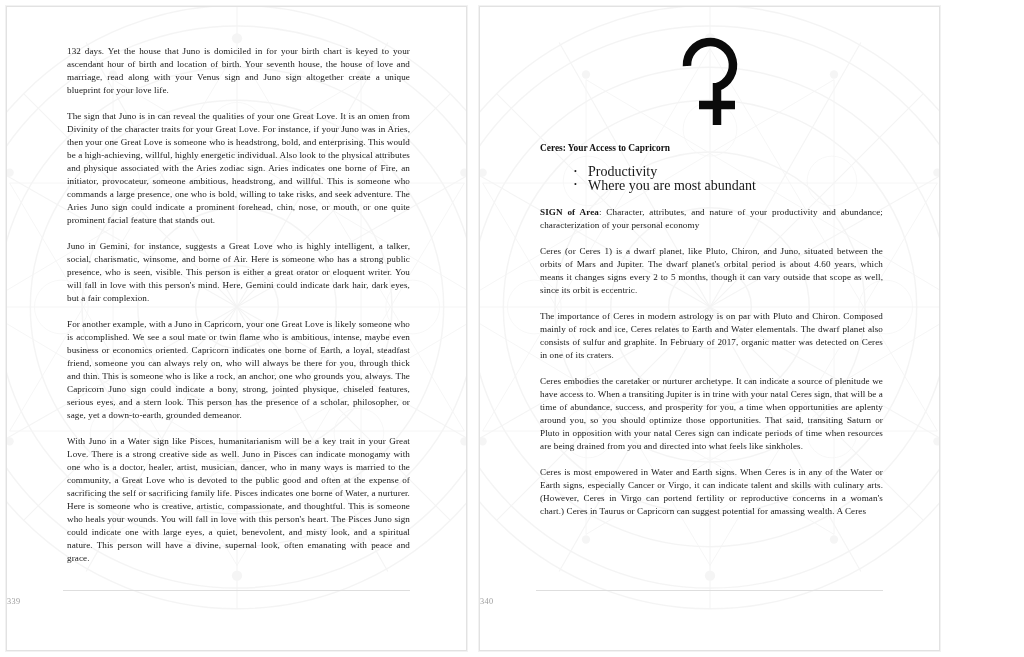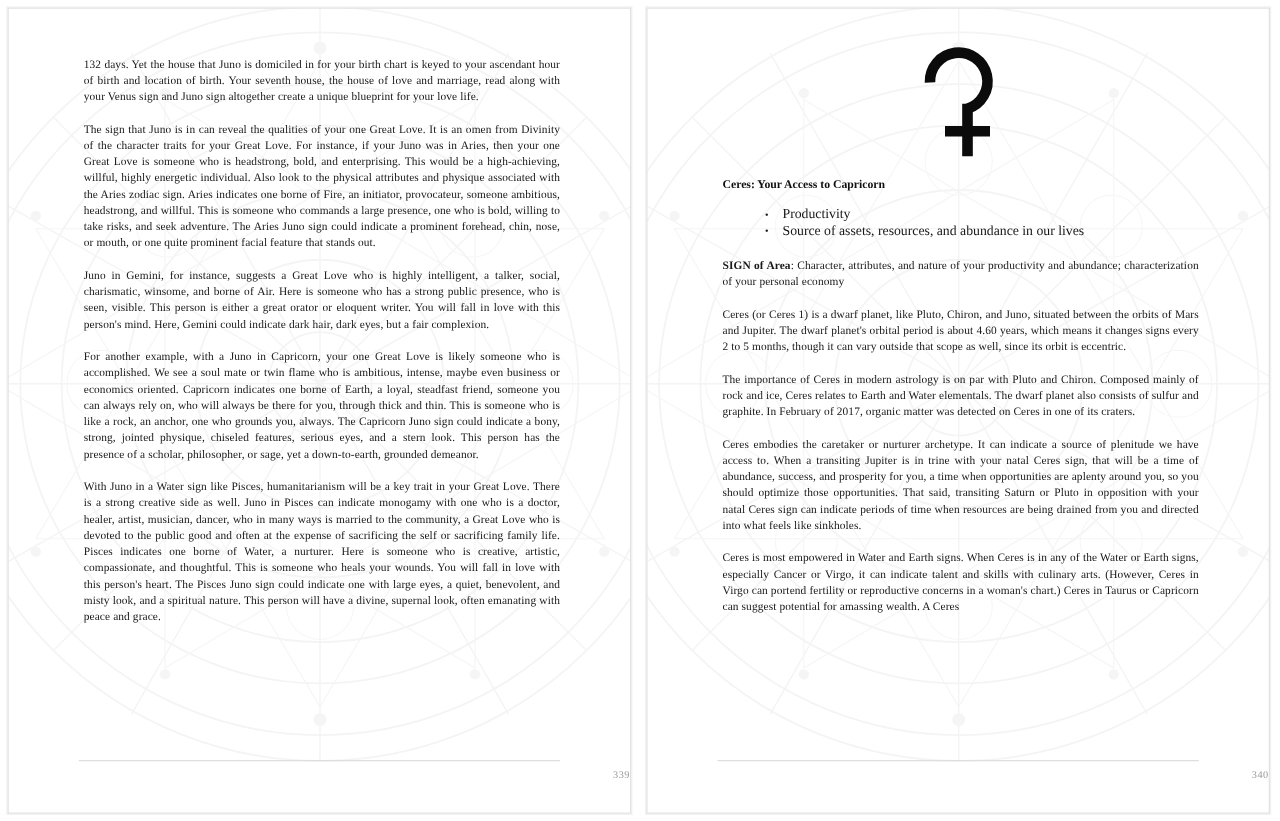--- a/index.html
+++ b/index.html
@@ -16,7 +16,7 @@
 
   #viewer {
     position: relative;
-    width: 1024px;
+    width: 940px;
     height: 657px;
     background: #ffffff;
     display: flex;

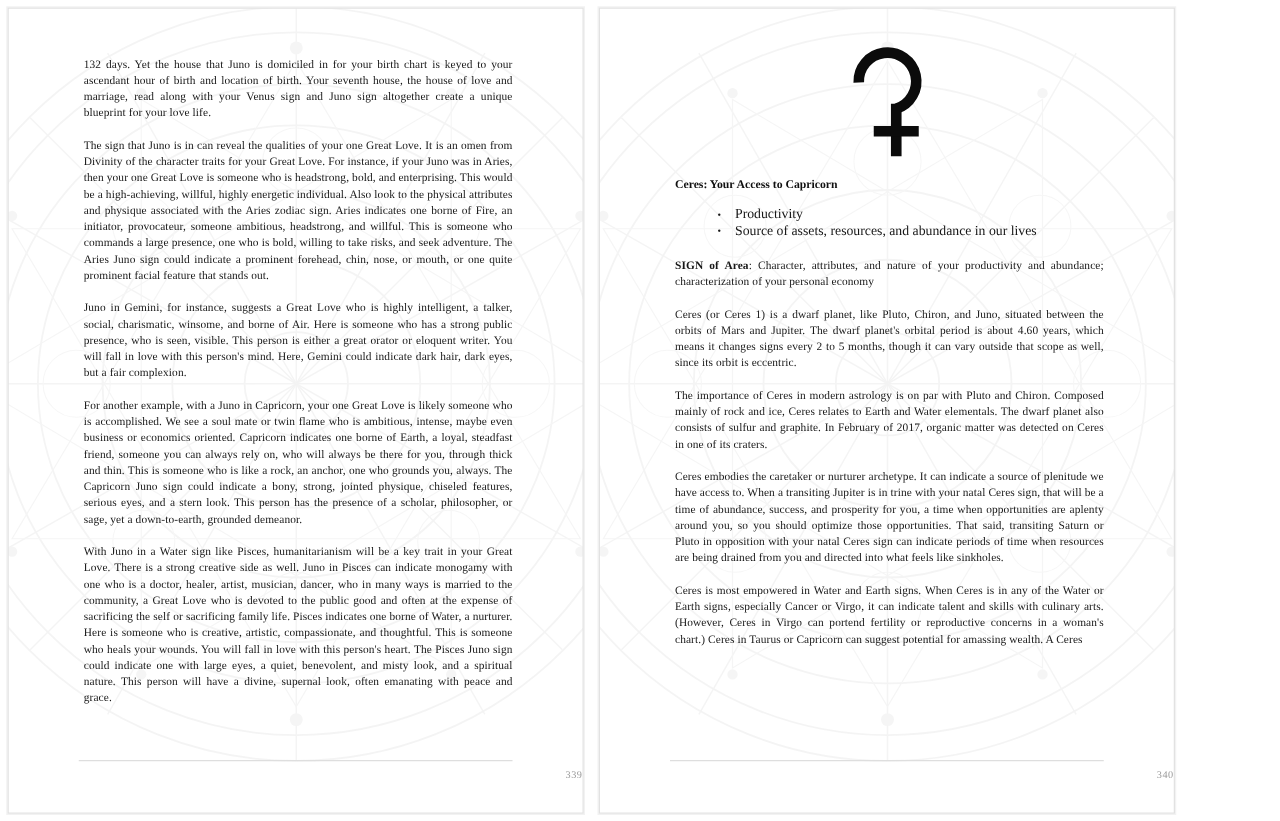--- a/index.html
+++ b/index.html
@@ -98,7 +98,7 @@
     list-style: none;
   }
   ul.bullets li {
-    font-size: 11px;
+    font-size: 14px;
     line-height: 13.6px;
     color: #171717;
     position: relative;

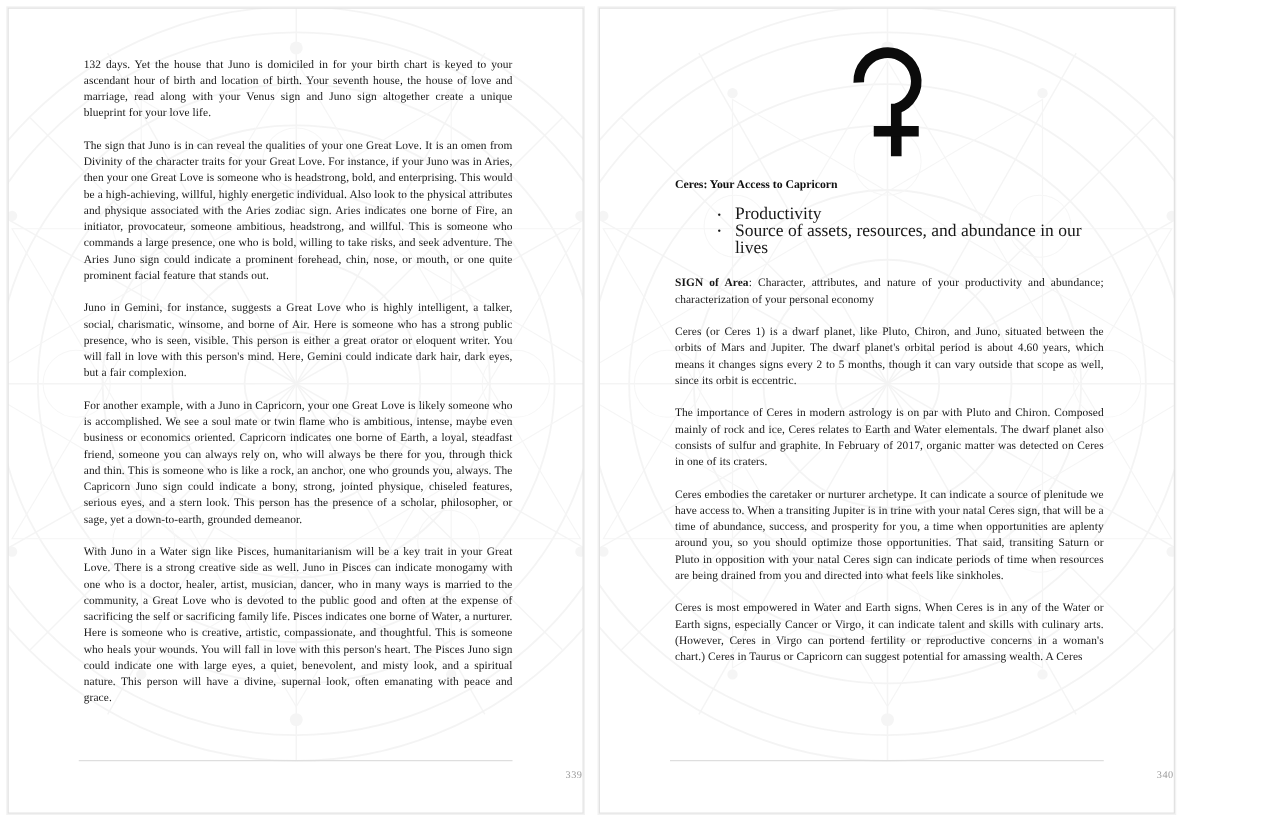--- a/index.html
+++ b/index.html
@@ -283,6 +283,7 @@
 
       <ul class="bullets">
         <li>Productivity</li>
+        <li>Where you are most abundant</li>
         <li>Source of assets, resources, and abundance in our lives</li>
       </ul>
 

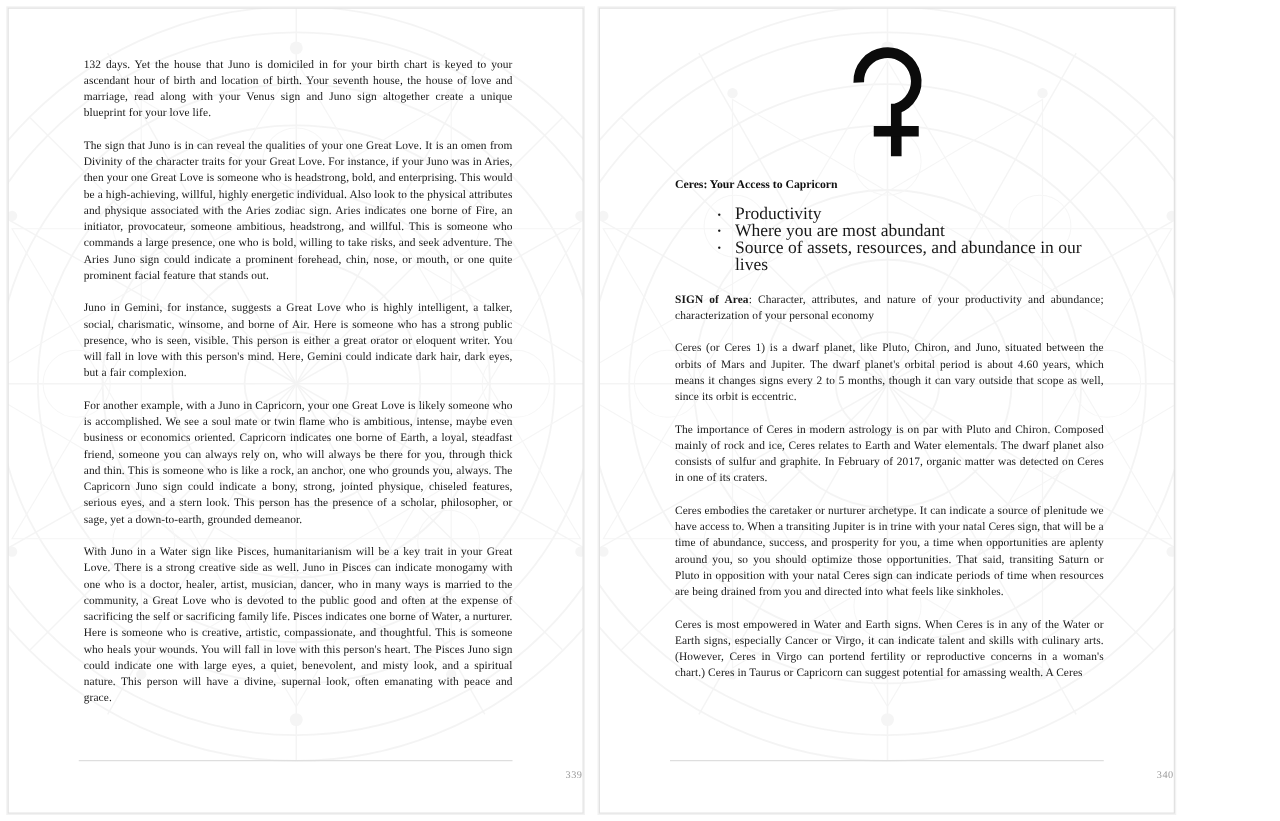--- a/index.html
+++ b/index.html
@@ -284,7 +284,6 @@
       <ul class="bullets">
         <li>Productivity</li>
         <li>Where you are most abundant</li>
-        <li>Source of assets, resources, and abundance in our lives</li>
       </ul>
 
       <p class="para"><span class="lead">SIGN of Area</span><span>: Character, attributes, and nature of your productivity and abundance; characterization of your personal economy</span></p>

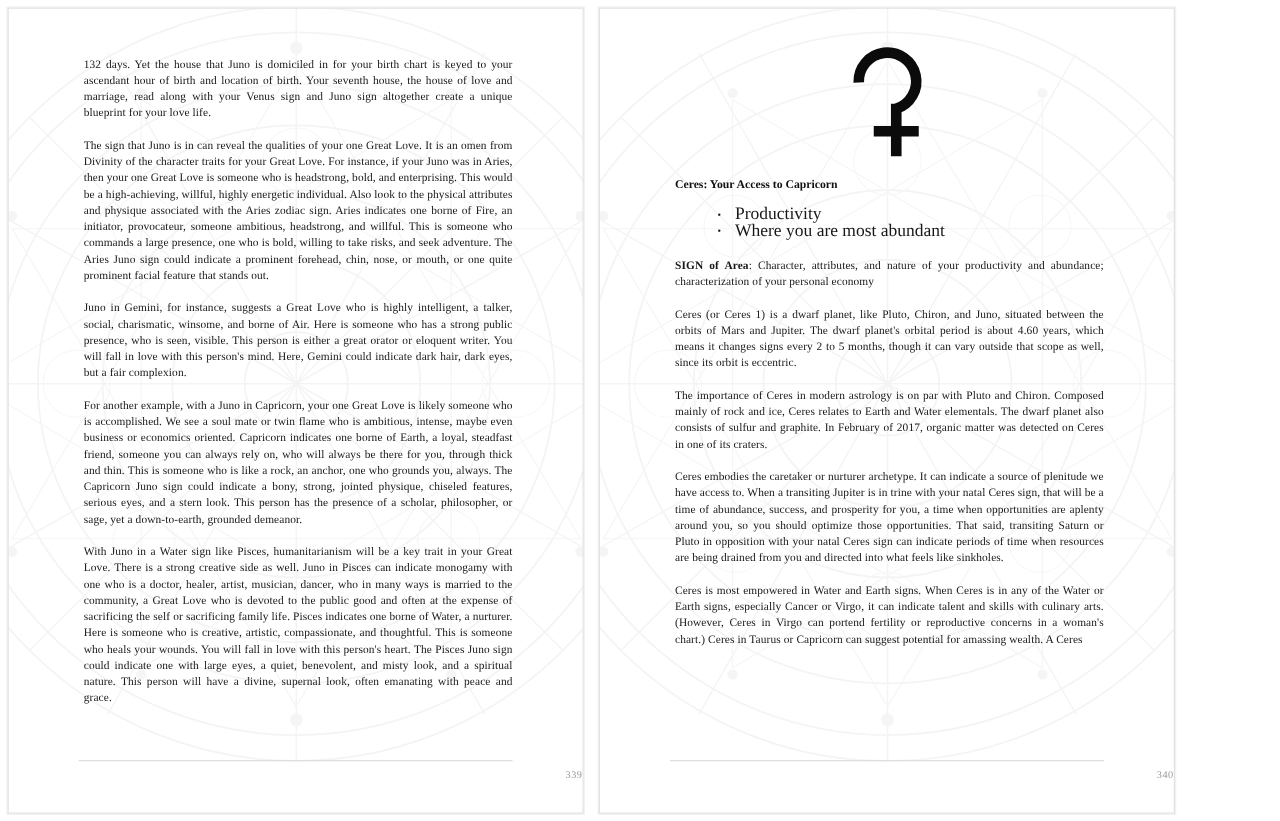--- a/index.html
+++ b/index.html
@@ -121,8 +121,8 @@
     position: absolute;
     left: 0;
     right: 0;
-    bottom: 26px;
-    text-align: right;
+    bottom: 44px;
+    text-align: left;
     z-index: 2;
   }
   .footer .rule {

